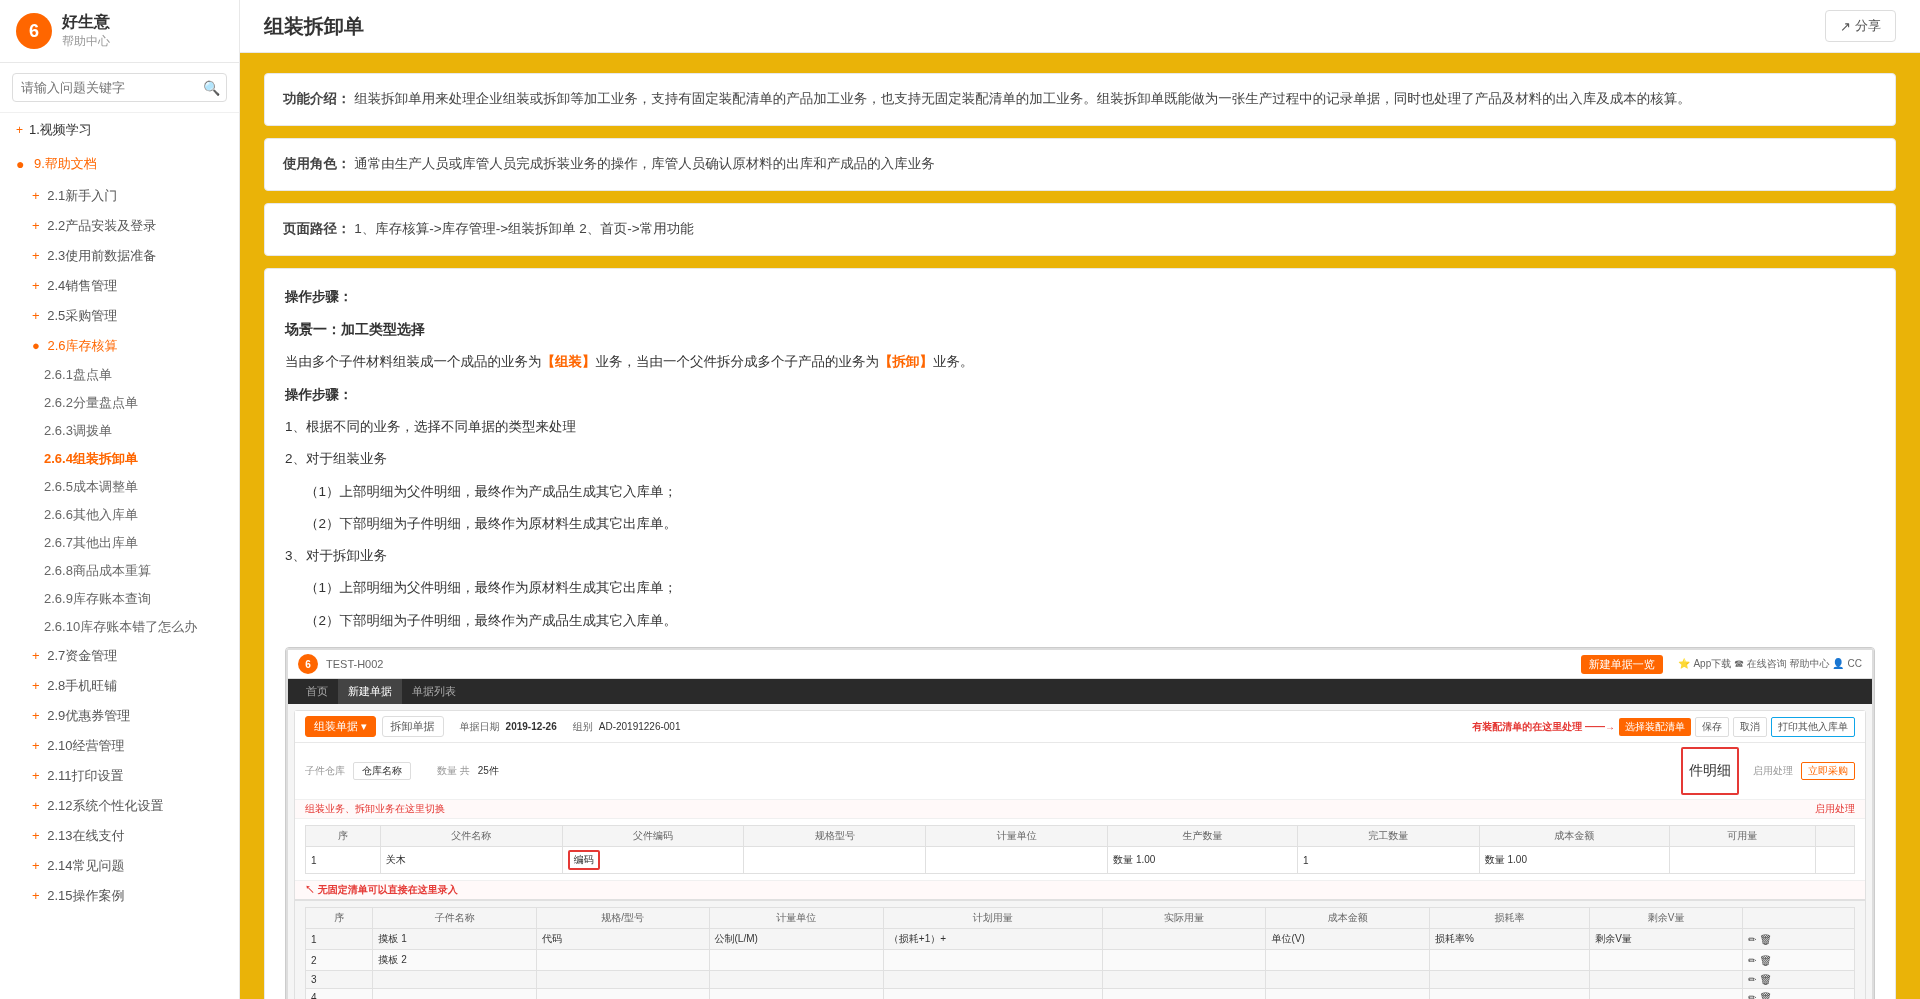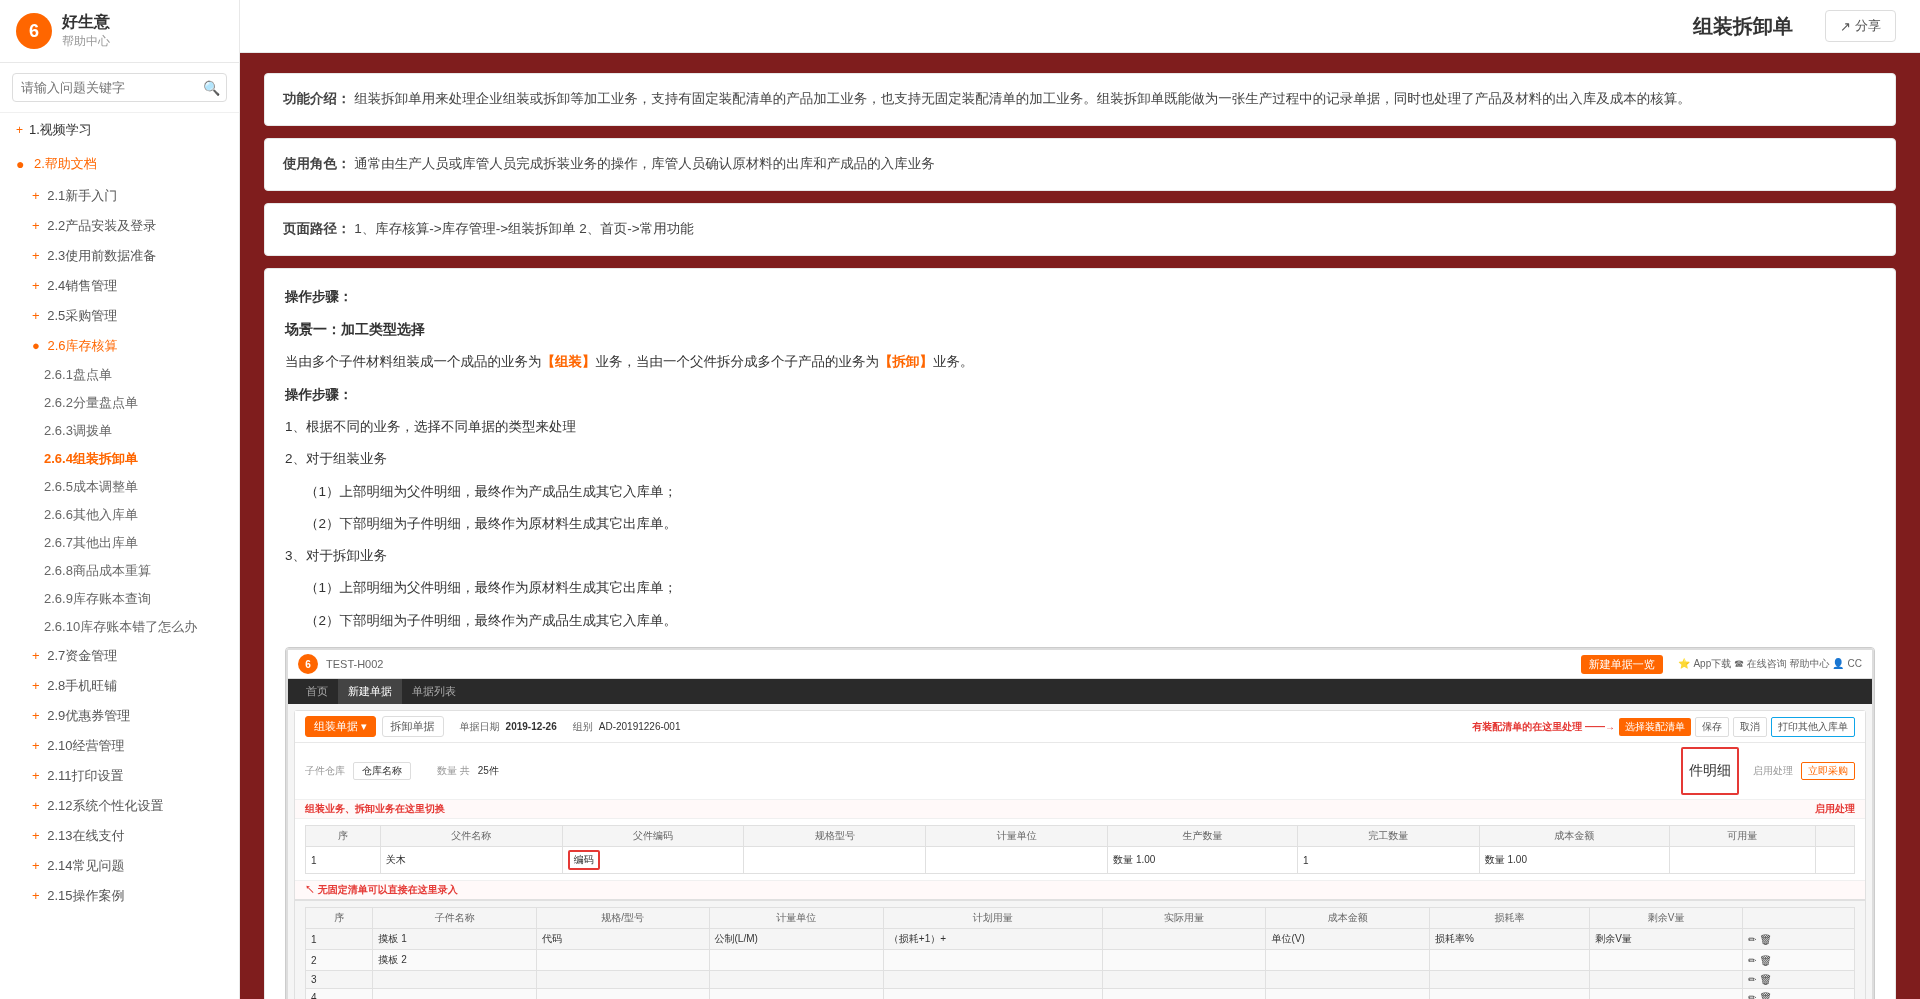--- a/index.html
+++ b/index.html
@@ -99,8 +99,7 @@
       padding: 10px 24px;
       display: flex;
       align-items: center;
-      justify-content: flex-end;
-      gap: 32px;
+      justify-content: space-between;
     }
     #page-title-bar {
       font-size: 20px;

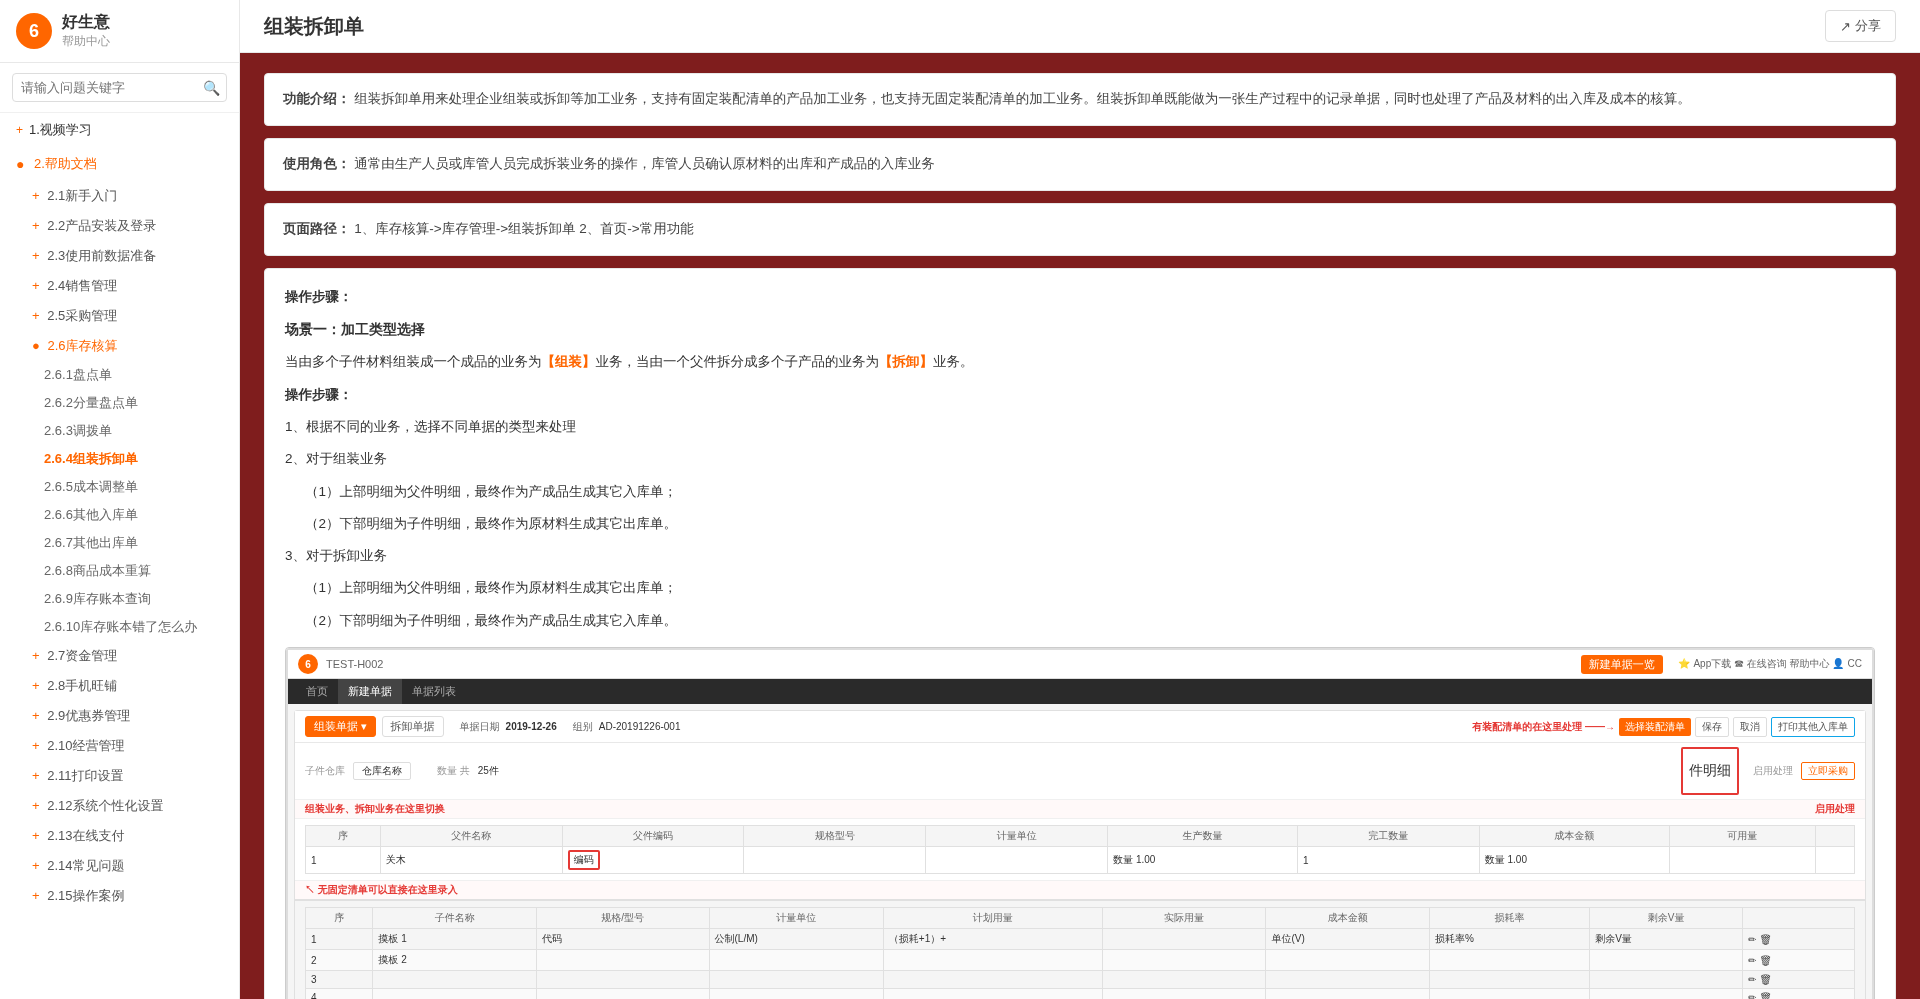--- a/index.html
+++ b/index.html
@@ -123,7 +123,7 @@
       flex: 1;
       overflow-y: auto;
       padding: 20px 24px;
-      background: #7f1d1d;
+      background: #eab308;
     }
 
     .info-block {

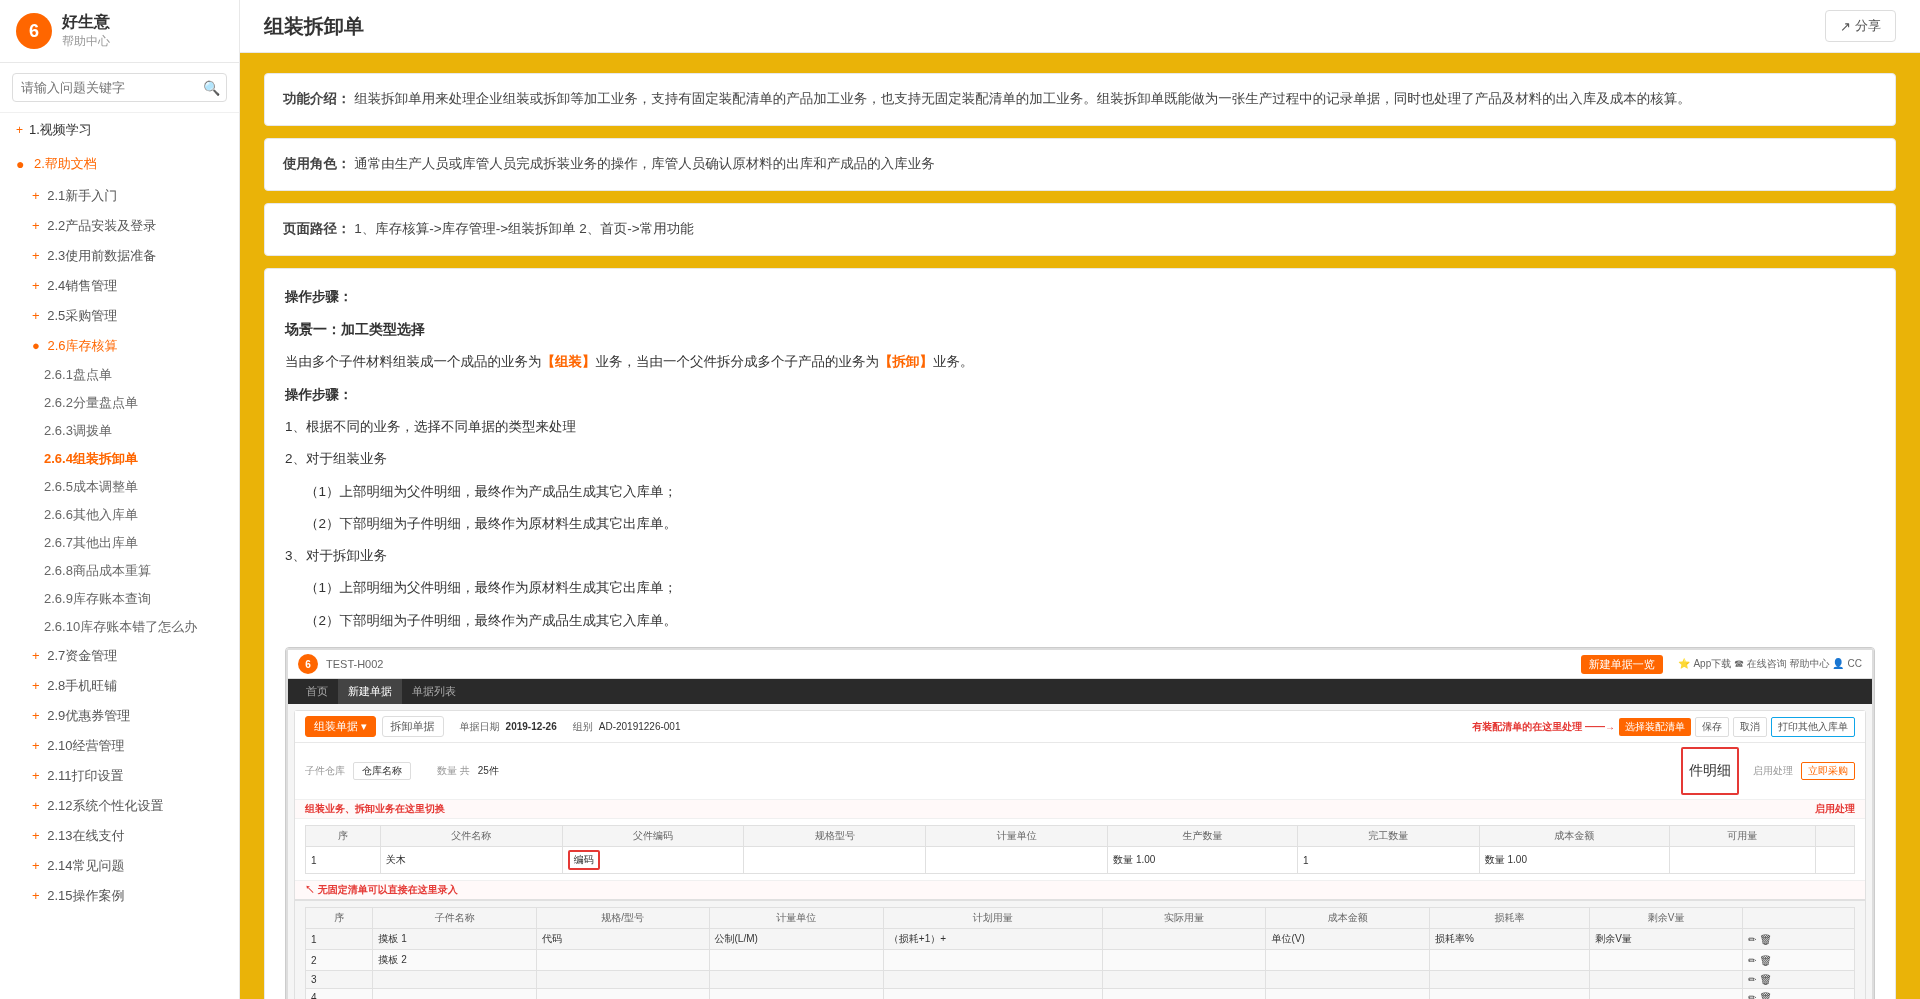--- a/index.html
+++ b/index.html
@@ -269,7 +269,7 @@
 
     <div class="nav-section active">
       <span class="minus">●</span>
-      <span>2.帮助文档</span>
+      <span>9.帮助文档</span>
     </div>
 
     <div>

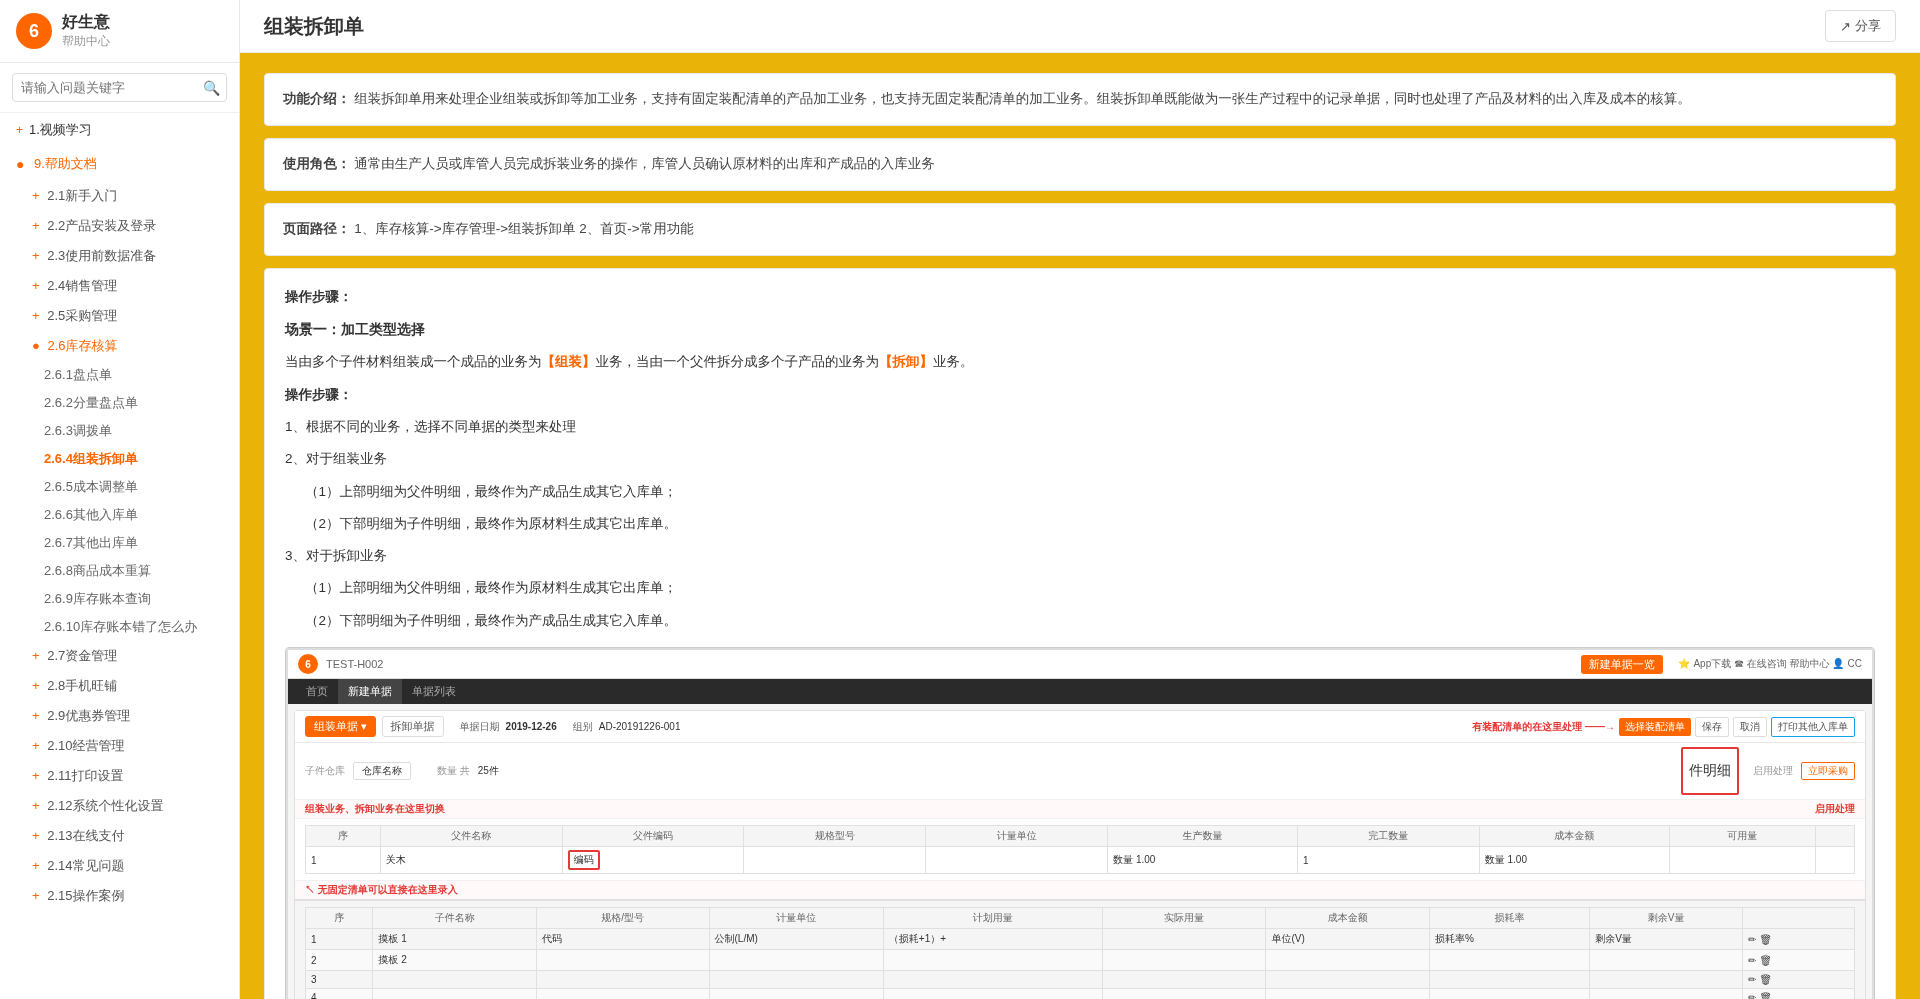--- a/index.html
+++ b/index.html
@@ -441,7 +441,7 @@
               <button style="border:1px solid #f60;color:#f60;background:#fff;border-radius:2px;padding:1px 6px;font-size:10px;">立即采购</button>
             </div>
 
-            <div style="padding:2px 10px;background:#fff9f9;border-bottom:1px solid #f0f0f0;font-size:10px;color:#e53935;font-weight:bold;">
+            <div style="padding:2px 10px;background:#fff9f9;border-bottom:1px solid #f0f0f0;font-size:10px;color:#e53935;font-weight:normal;">
               组装业务、拆卸业务在这里切换
               <span style="float:right;color:#e53935;">启用处理</span>
             </div>

